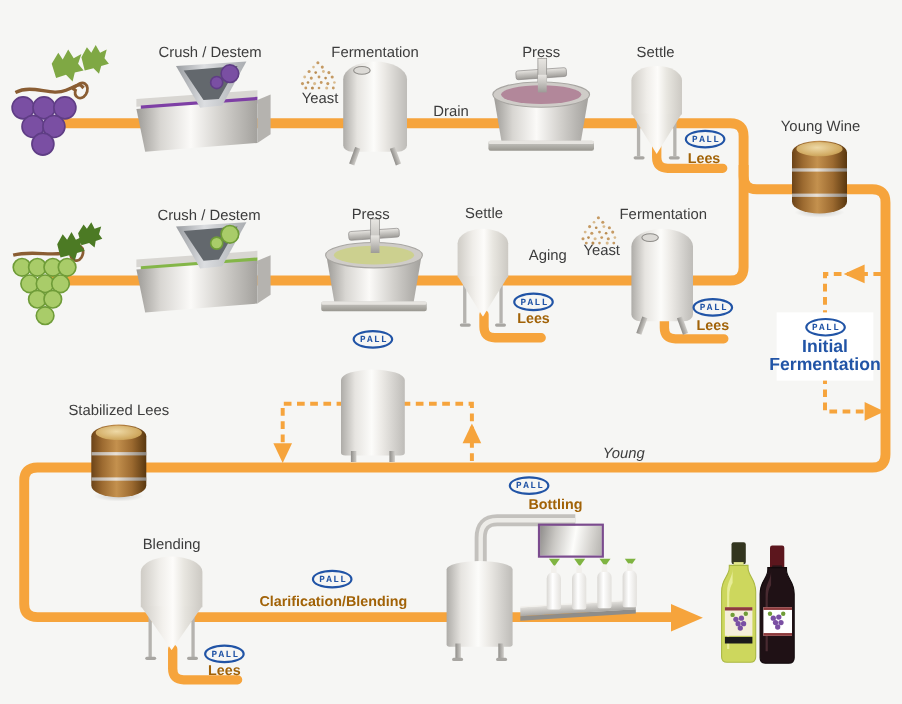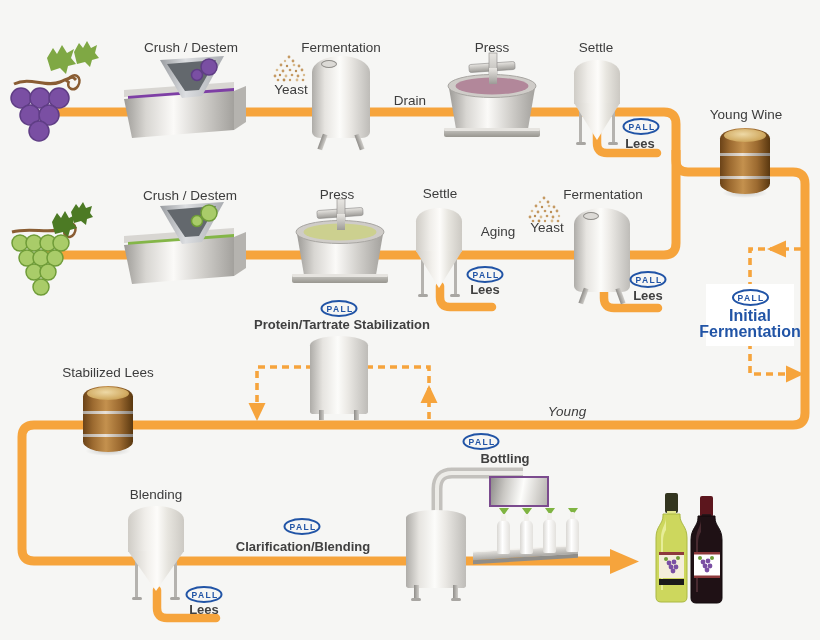--- a/index.html
+++ b/index.html
@@ -15,7 +15,7 @@
   .pall{position:absolute;z-index:3;transform:translateX(-50%);width:37px;height:17px;
         border:2px solid #2154a6;border-radius:50%;display:flex;align-items:center;
         justify-content:center;font-size:8.5px;font-weight:bold;letter-spacing:1.3px;
-        color:#2154a6;padding-left:2px;}
+        color:#2154a6;padding-left:2px;font-family:Liberation Mono, monospace;}
   
   .tank-body{position:absolute;left:0;top:0;right:0;
         background:linear-gradient(90deg,#aeaca8 0%,#e6e4e0 22%,#fcfcfa 48%,#eceae6 64%,#bebcb8 100%);

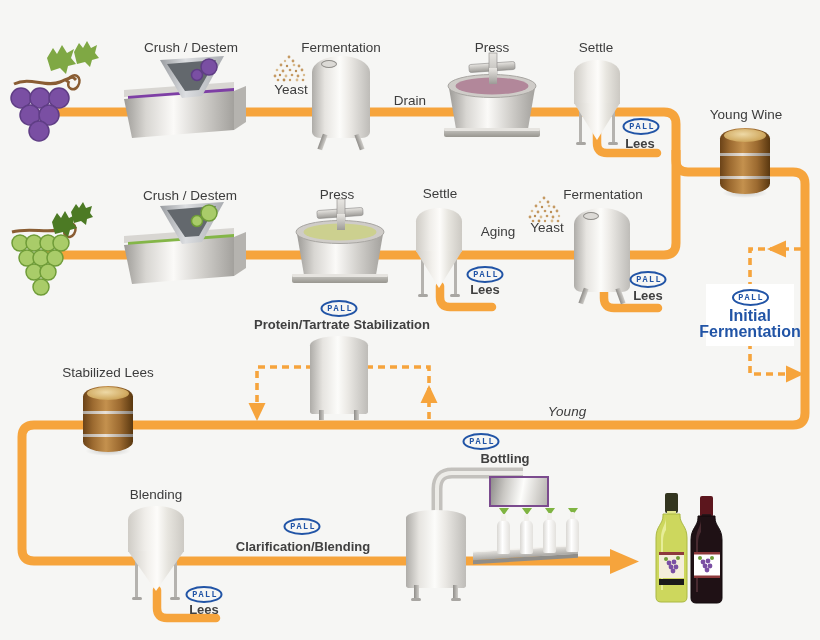--- a/index.html
+++ b/index.html
@@ -10,7 +10,7 @@
   .eq{position:absolute;z-index:2;}
   .lbl{position:absolute;z-index:3;font-size:13.5px;color:#3c3c3c;white-space:nowrap;
        transform:translateX(-50%);line-height:15px;}
-  .lbl.blue{color:#404040;font-weight:bold;font-size:13px;}
+  .lbl.blue{color:#a16207;font-weight:bold;font-size:13px;}
   .lbl.it{font-style:italic;}
   .pall{position:absolute;z-index:3;transform:translateX(-50%);width:37px;height:17px;
         border:2px solid #2154a6;border-radius:50%;display:flex;align-items:center;

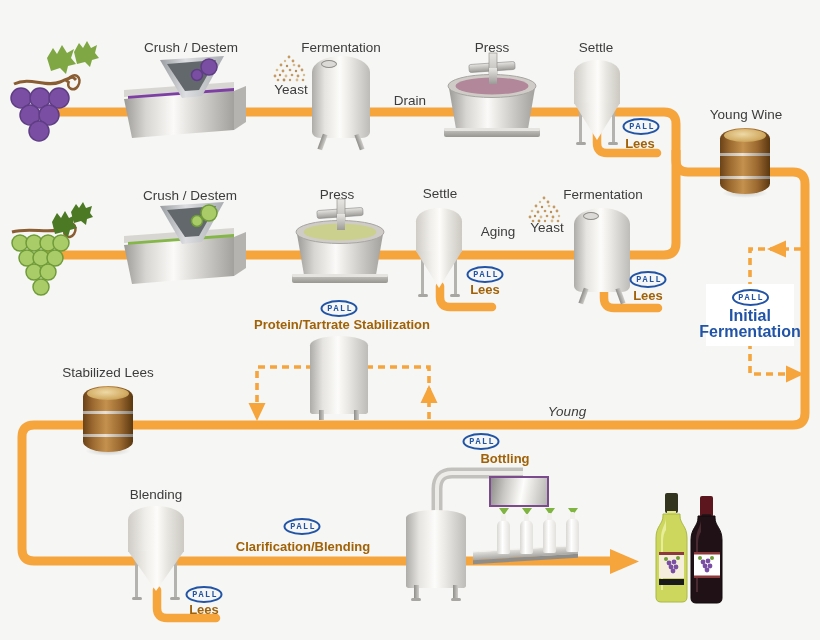--- a/index.html
+++ b/index.html
@@ -392,7 +392,6 @@
   <div class="lbl blue" style="left:648px;top:288px;">Lees</div>
 
   <span class="pall" style="left:339px;top:300px;">PALL</span>
-  <div class="lbl blue" style="left:342px;top:317px;">Protein/Tartrate Stabilization</div>
   <div class="lbl" style="left:108px;top:365px;">Stabilized Lees</div>
   <div class="lbl it" style="left:567px;top:404px;">Young</div>
 

